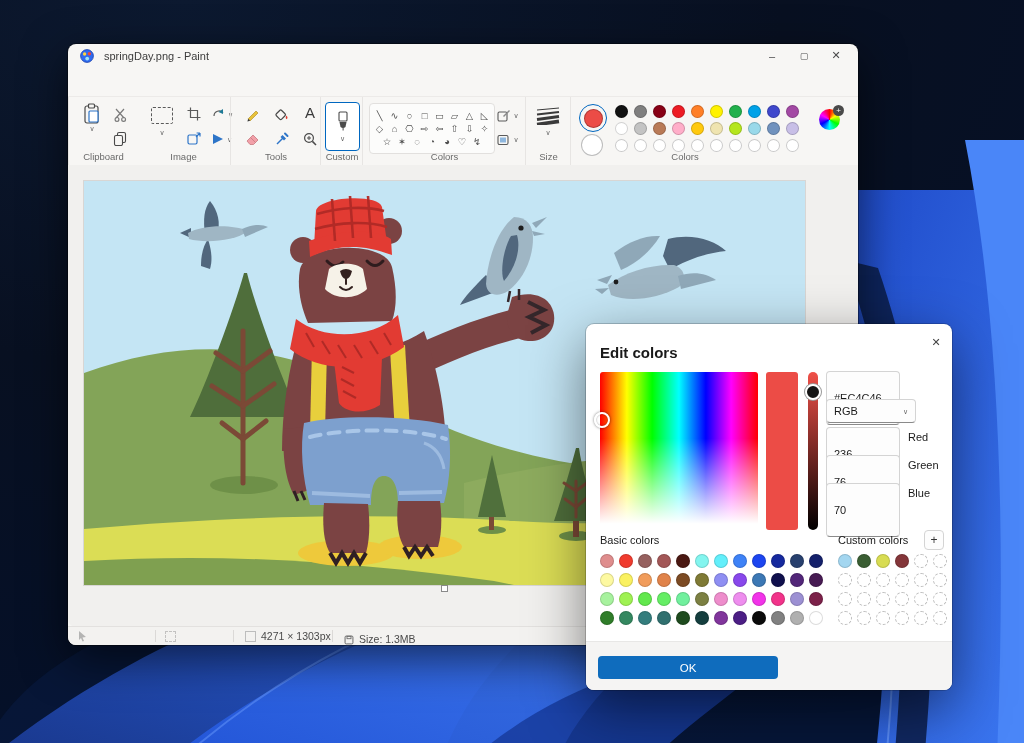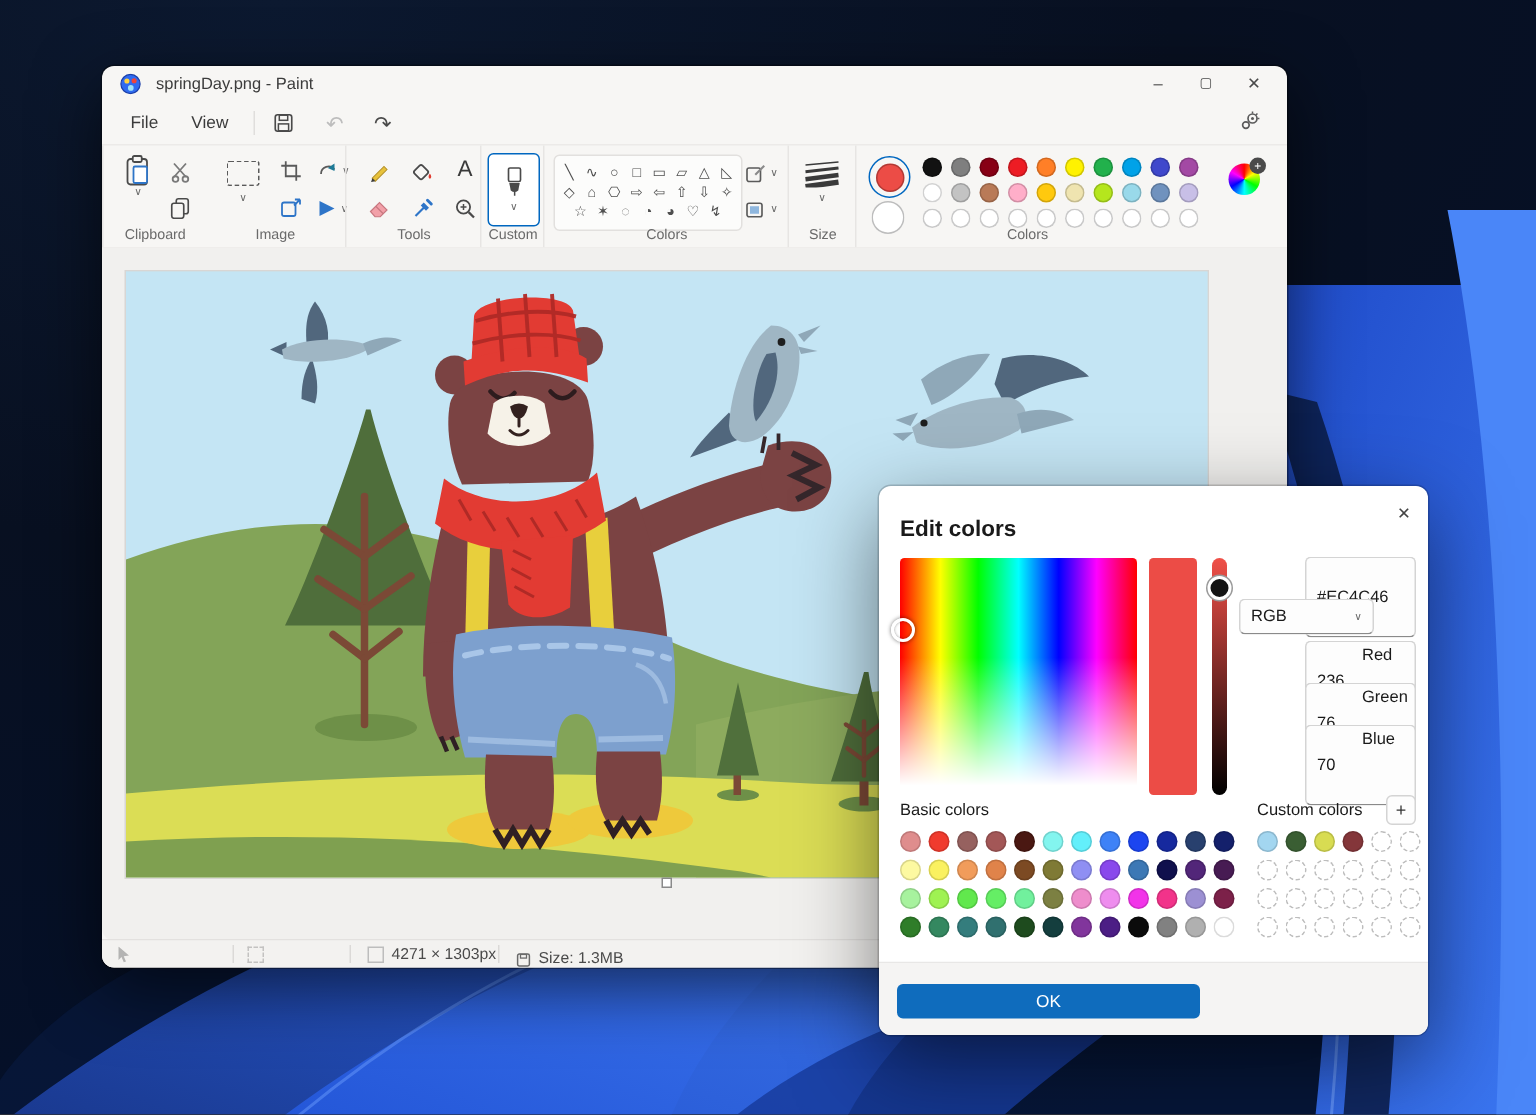--- a/index.html
+++ b/index.html
@@ -148,28 +148,6 @@
       </div>
     </div>
 
-    <div class="abs menubar">
-      <div class="menu-item">File</div>
-      <div class="menu-item">View</div>
-      <div class="vsep"></div>
-      <div class="tool-btn">
-        <svg width="14" height="14" viewBox="0 0 14 14">
-          <rect x="1.5" y="1.5" width="11" height="11" rx="1.6" fill="none" stroke="#4a4a4a" stroke-width="1.1"></rect>
-          <rect x="4.2" y="1.8" width="5.6" height="3.4" fill="none" stroke="#4a4a4a" stroke-width="1"></rect>
-          <rect x="3.6" y="7.6" width="6.8" height="4.6" fill="none" stroke="#4a4a4a" stroke-width="1"></rect>
-        </svg>
-      </div>
-      <div class="tool-btn glyph-btn disabled" style="margin-left:8px;">↶</div>
-      <div class="tool-btn glyph-btn" style="margin-left:6px;">↷</div>
-      <div class="tool-btn settings-btn">
-        <svg width="15" height="15" viewBox="0 0 15 15">
-          <circle cx="9" cy="6" r="3" fill="none" stroke="#5a5a5a" stroke-width="1.1"></circle>
-          <circle cx="9" cy="6" r="1" fill="#5a5a5a"></circle>
-          <circle cx="4.6" cy="10.4" r="2.2" fill="none" stroke="#5a5a5a" stroke-width="1.1"></circle>
-          <path d="M9,1.3 v1.4 M13.6,6 h-1.4 M12.3,2.7 l-1,1" stroke="#5a5a5a" stroke-width="1"></path>
-        </svg>
-      </div>
-    </div>
 
     <div class="abs ribbon">
 

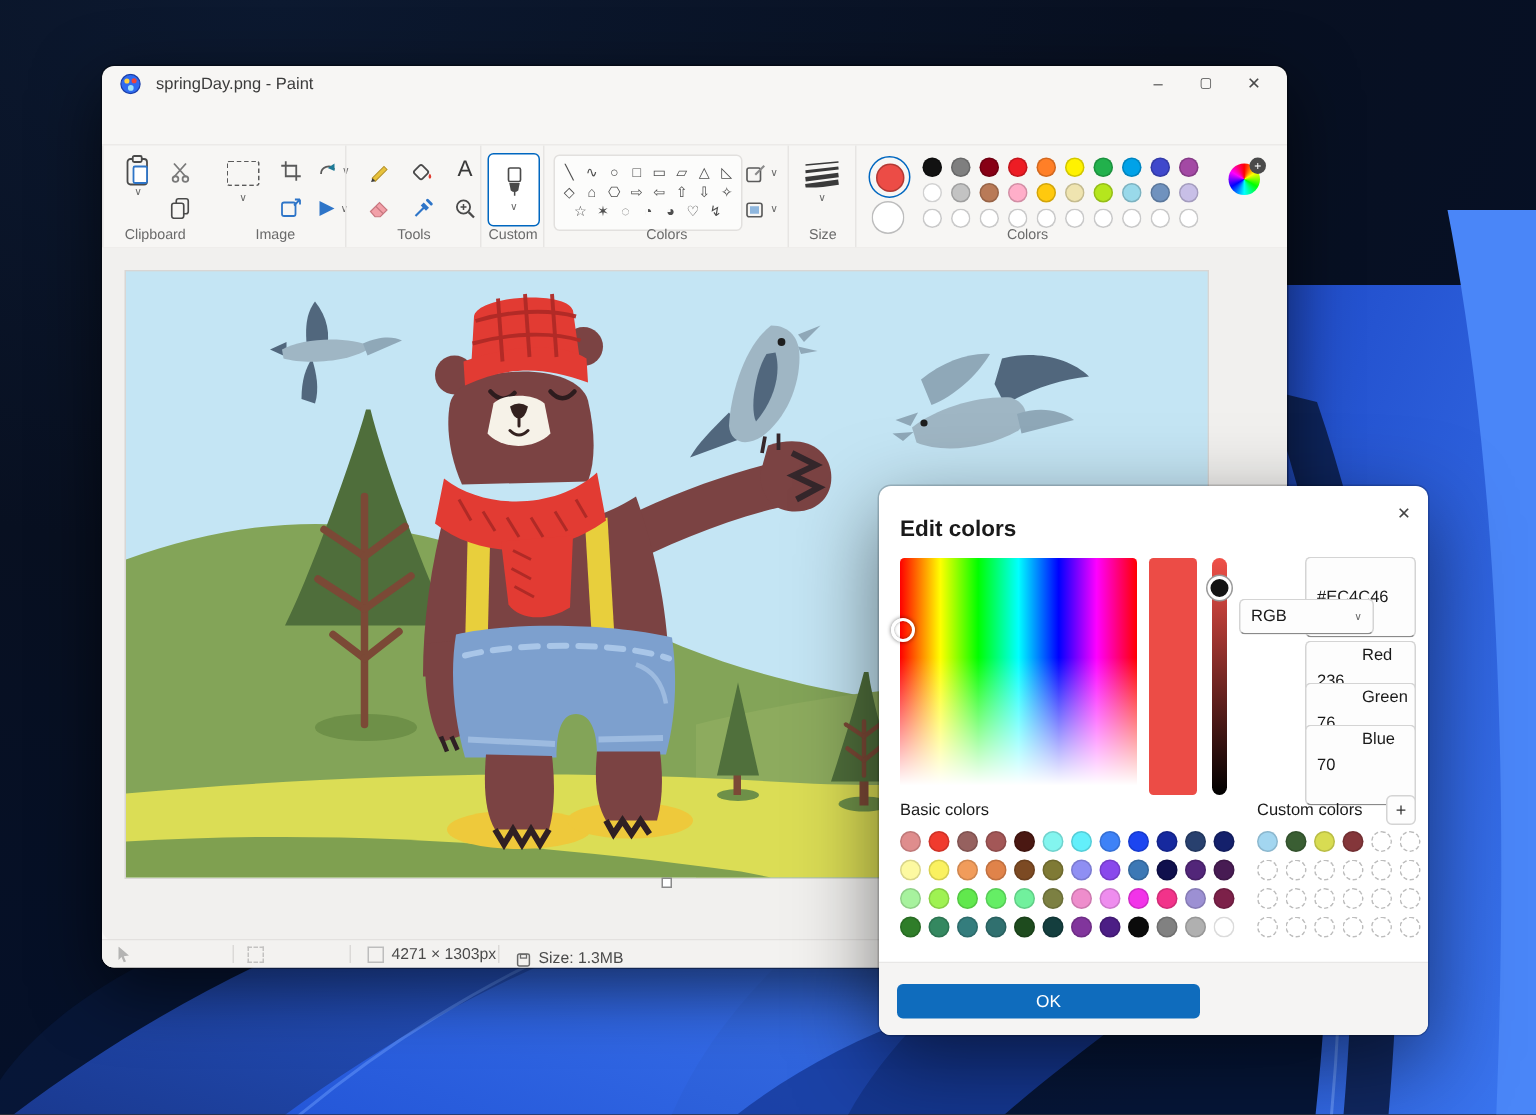--- a/index.html
+++ b/index.html
@@ -80,7 +80,7 @@
     border-radius:50%;box-shadow:0 0 0 1px #9a9a9a;}
   .txt{position:absolute;width:58px;height:20px;border:1px solid #D4D4D4;border-bottom:1px solid #8A8A8A;
     border-radius:4px;font-size:11px;padding:16px 7px;color:#1a1a1a;background:#FDFDFD;
-    font-family:"Liberation Sans","DejaVu Sans",sans-serif;margin-left:44px;}
+    font-family:"Liberation Sans","DejaVu Sans",sans-serif;}
   .sel{left:240px;top:75px;width:74px;height:22px;border:1px solid #D4D4D4;border-bottom:1px solid #8A8A8A;
     border-radius:4px;background:#FDFDFD;display:flex;align-items:center;font-size:11px;color:#1a1a1a;
     padding:0 7px;justify-content:space-between;}

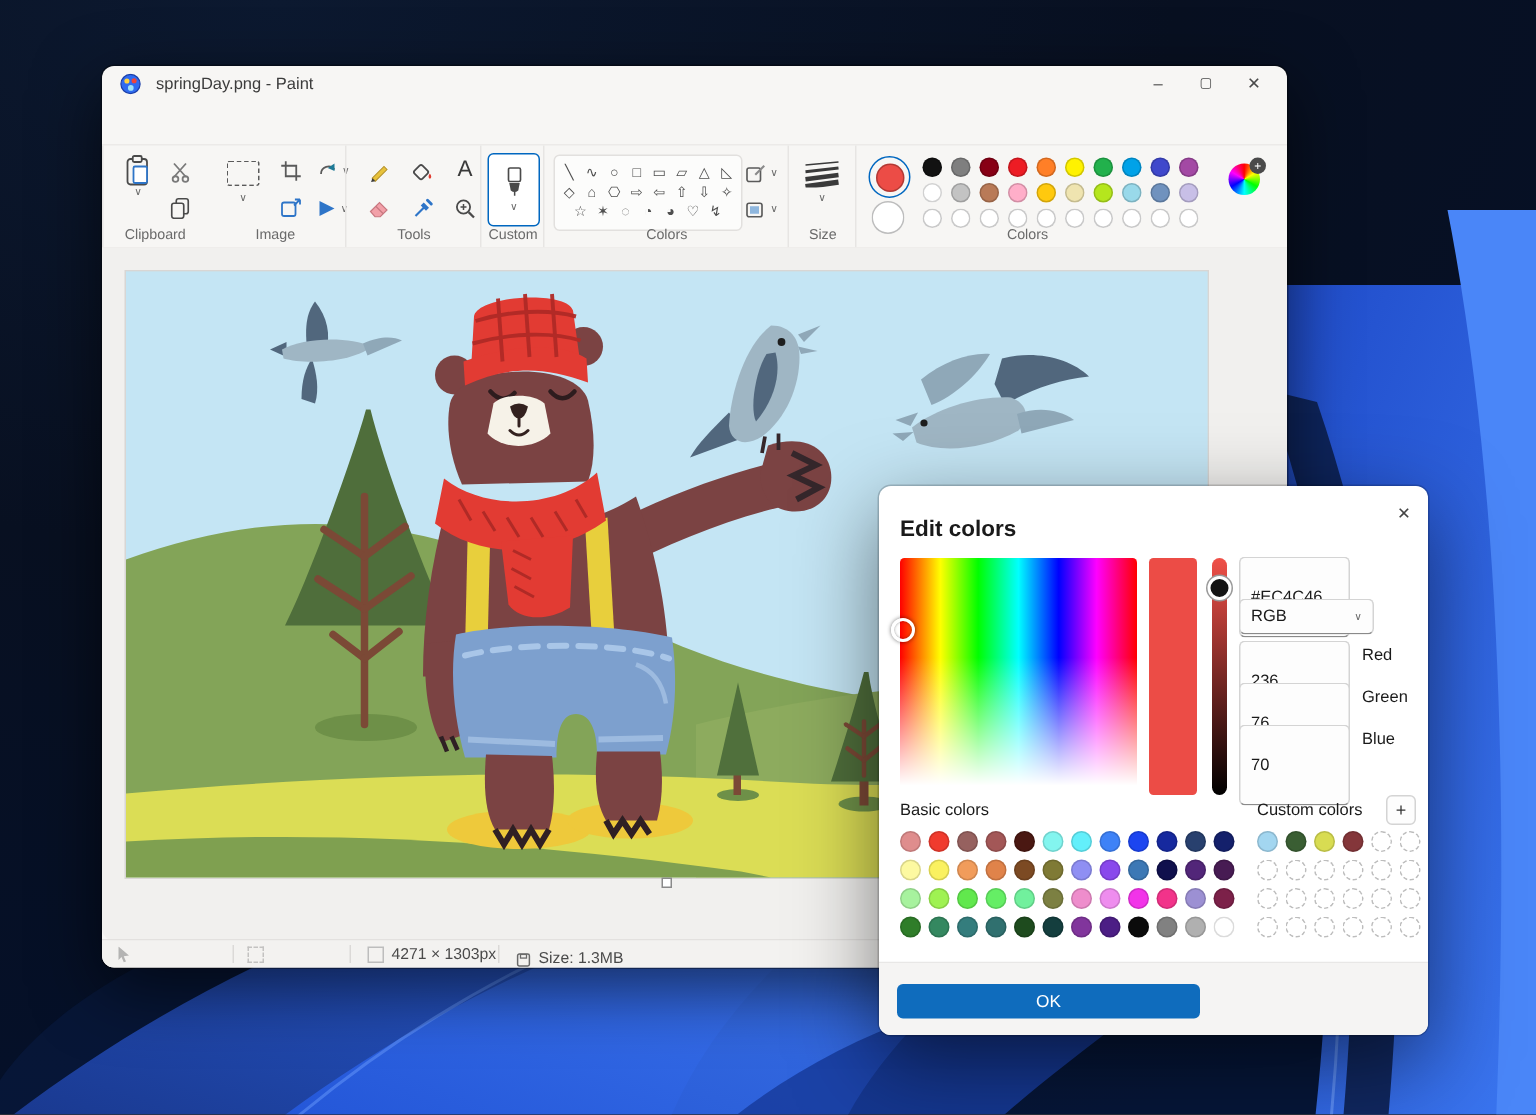--- a/index.html
+++ b/index.html
@@ -94,7 +94,7 @@
     display:flex;align-items:center;justify-content:center;font-size:12px;color:#333;background:#FDFDFD;}
   .dlg-footer{left:0;right:0;bottom:0;height:48px;background:#F5F4F3;border-top:1px solid #E8E7E6;
     border-radius:0 0 8px 8px;}
-  .btn{position:absolute;top:14px;width:202px;height:23px;border-radius:4px;display:flex;
+  .btn{position:absolute;top:14px;width:180px;height:23px;border-radius:4px;display:flex;
     align-items:center;justify-content:center;font-size:11.5px;}
   .btn-ok{left:12px;color:#fff;}
   .btn-cancel{left:186px;background:#FDFDFD;border:1px solid #D4D4D4;color:#1a1a1a;}

